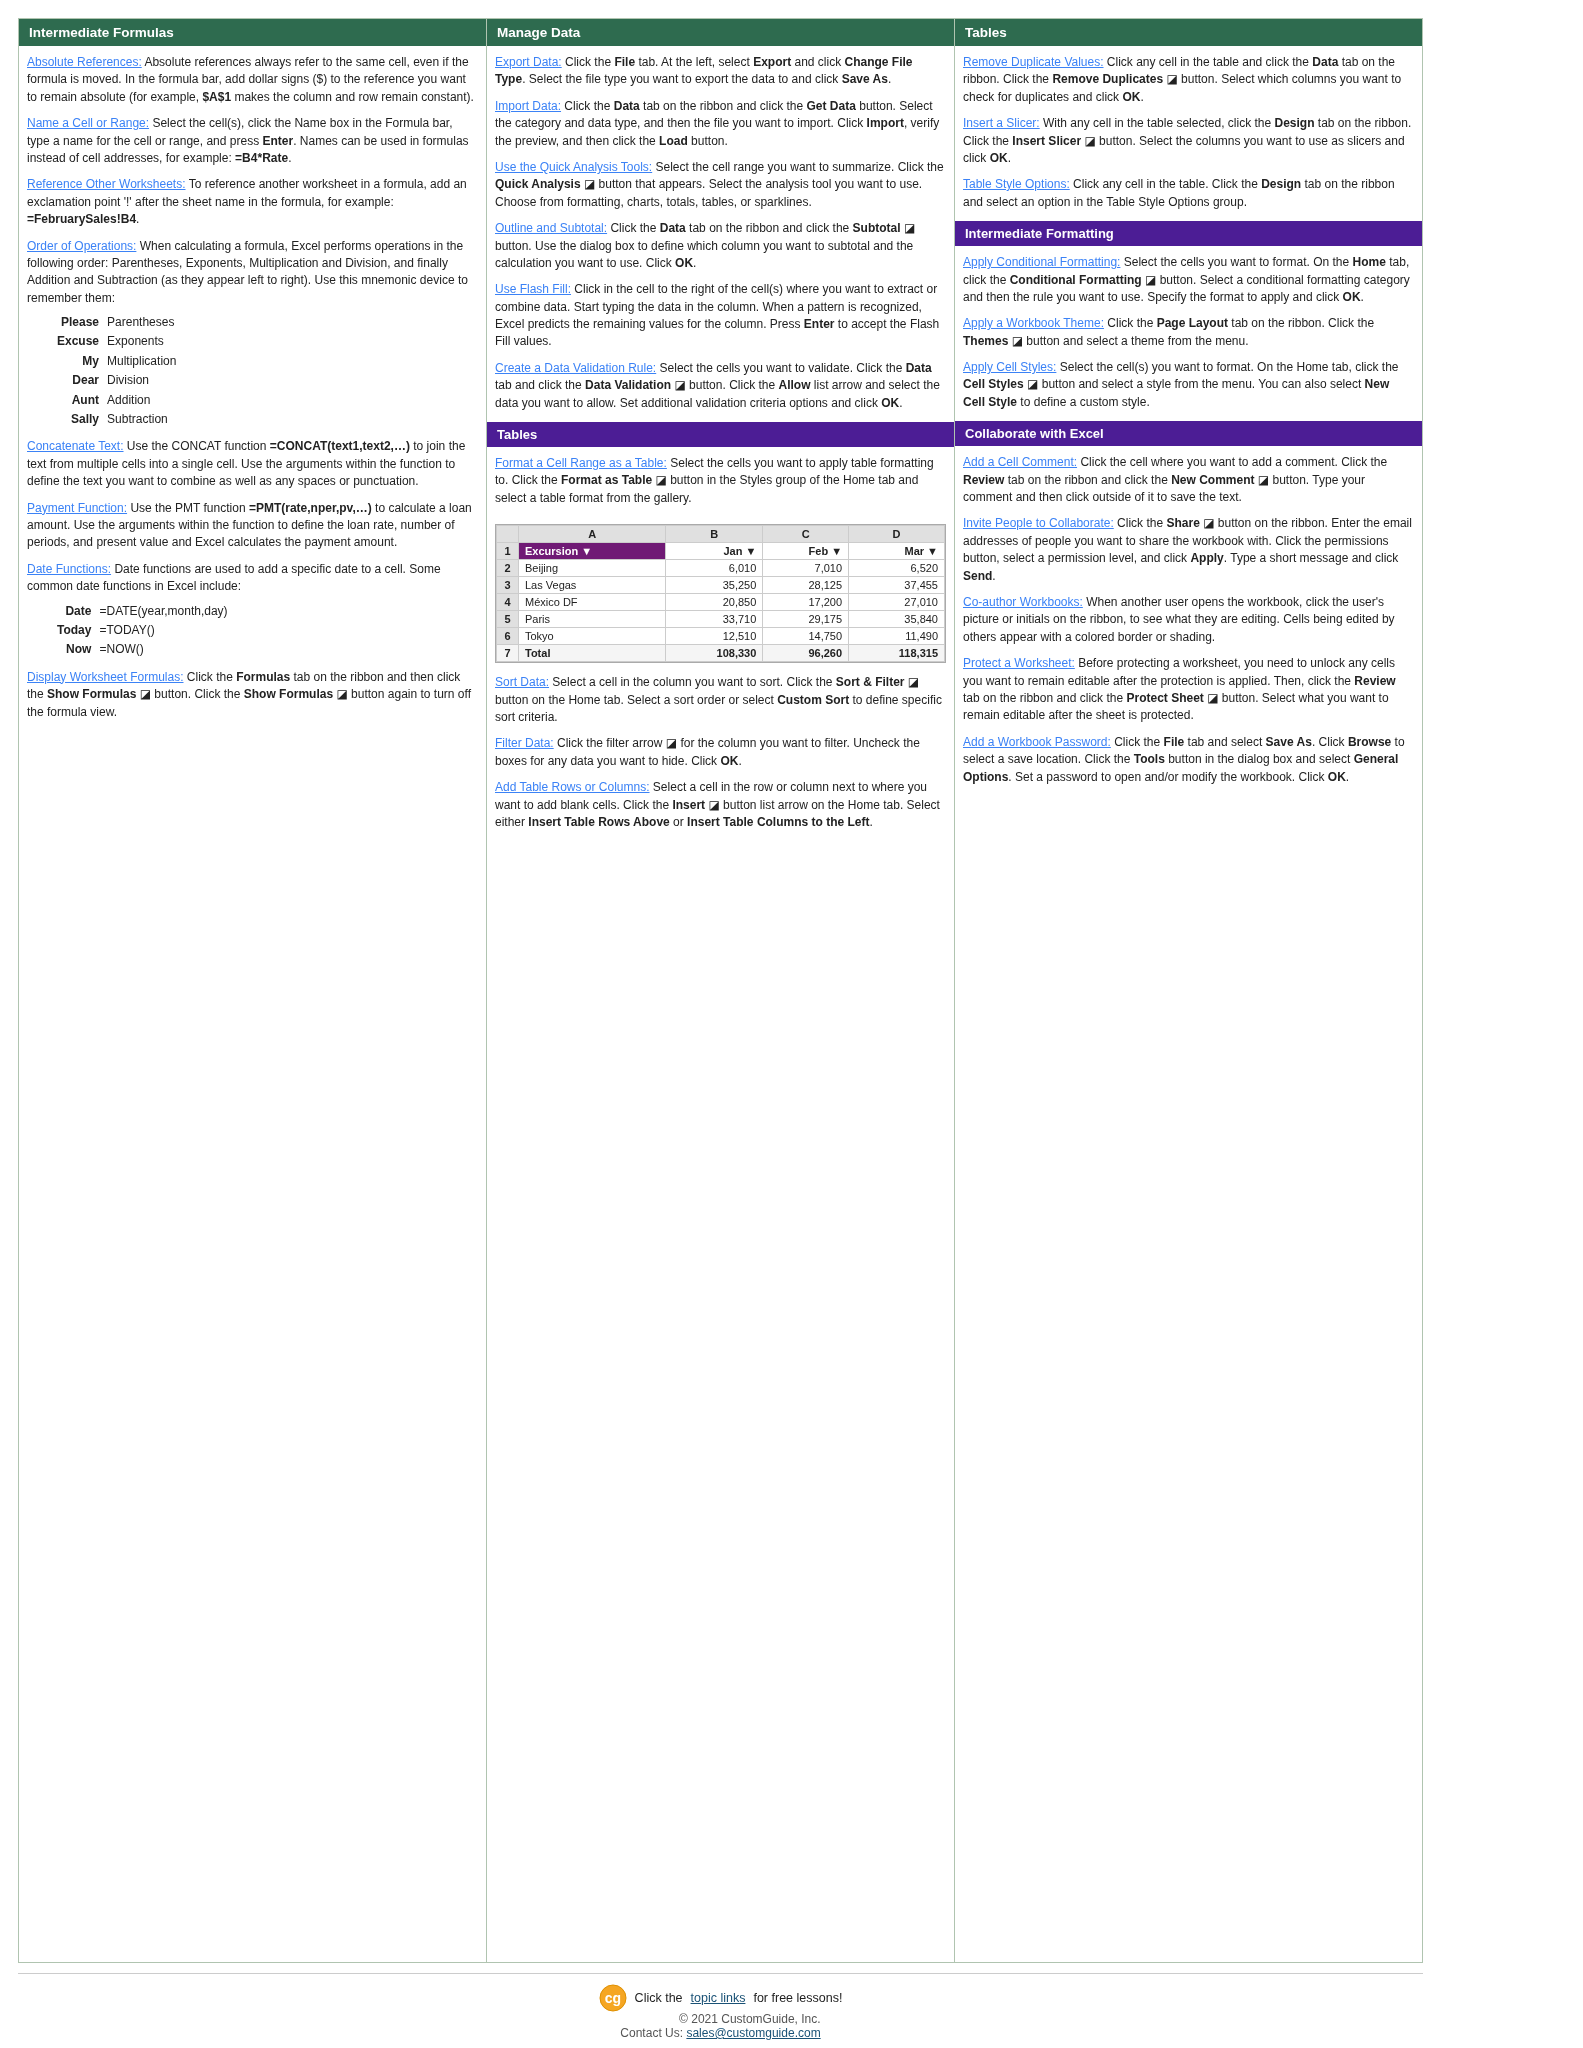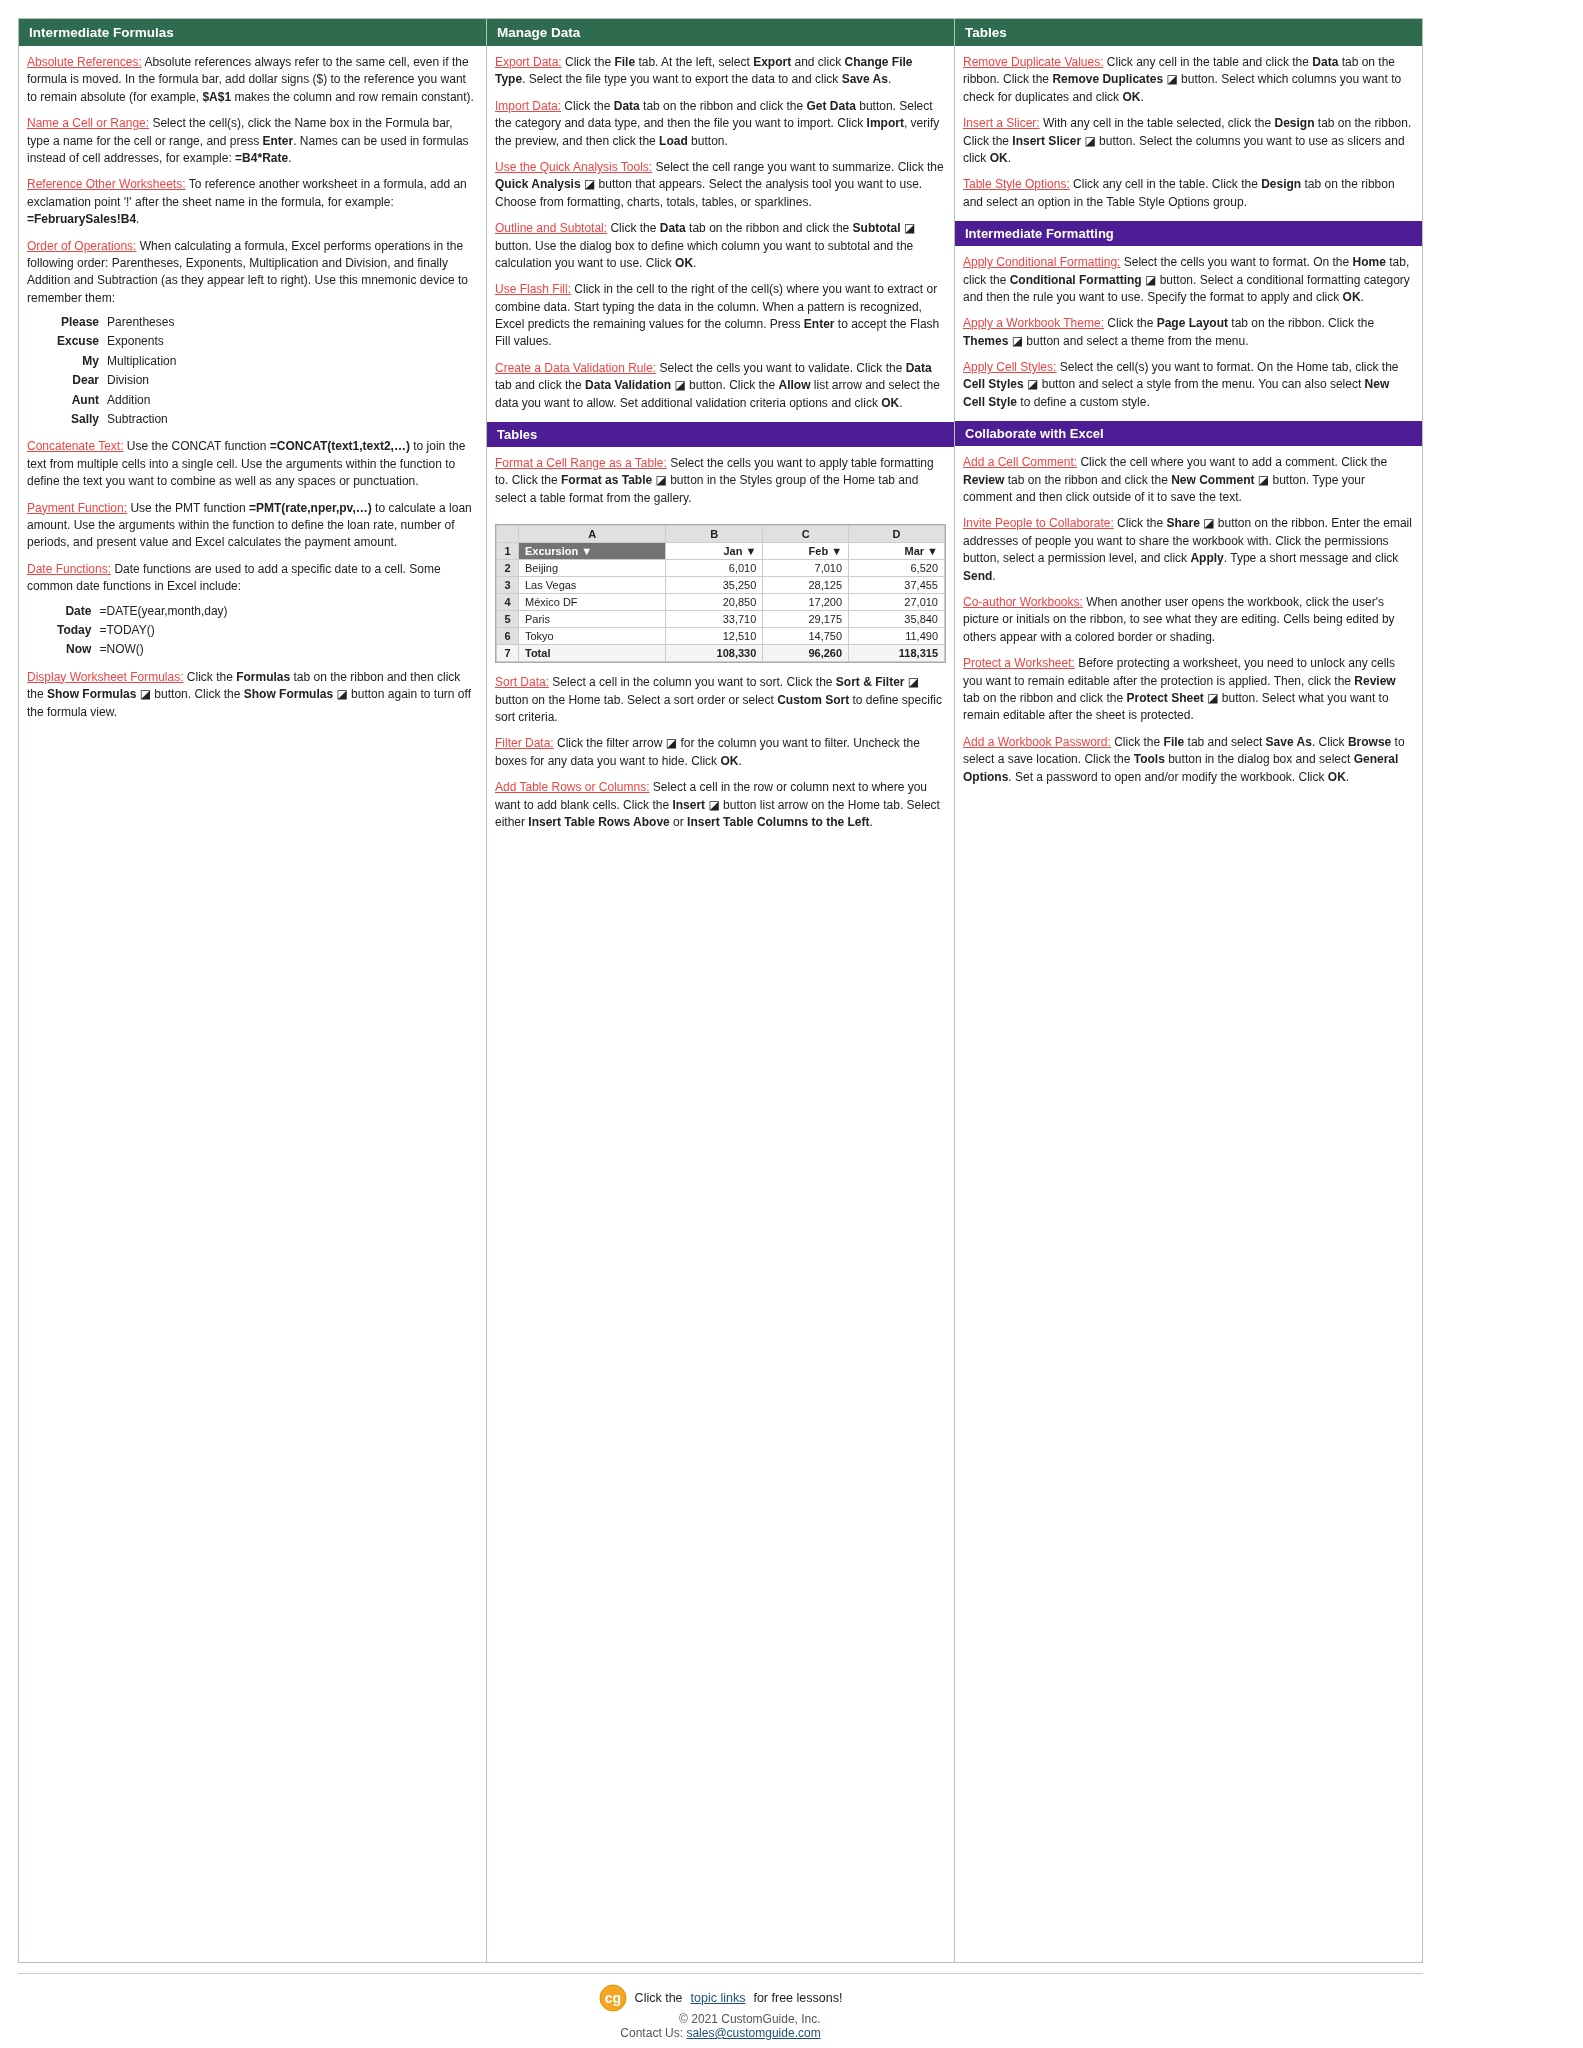--- a/index.html
+++ b/index.html
@@ -51,7 +51,7 @@
       line-height: 1.45;
     }
     .entry-title {
-      color: #ef4444;
+      color: #3b82f6;
       text-decoration: underline;
       font-weight: normal;
     }

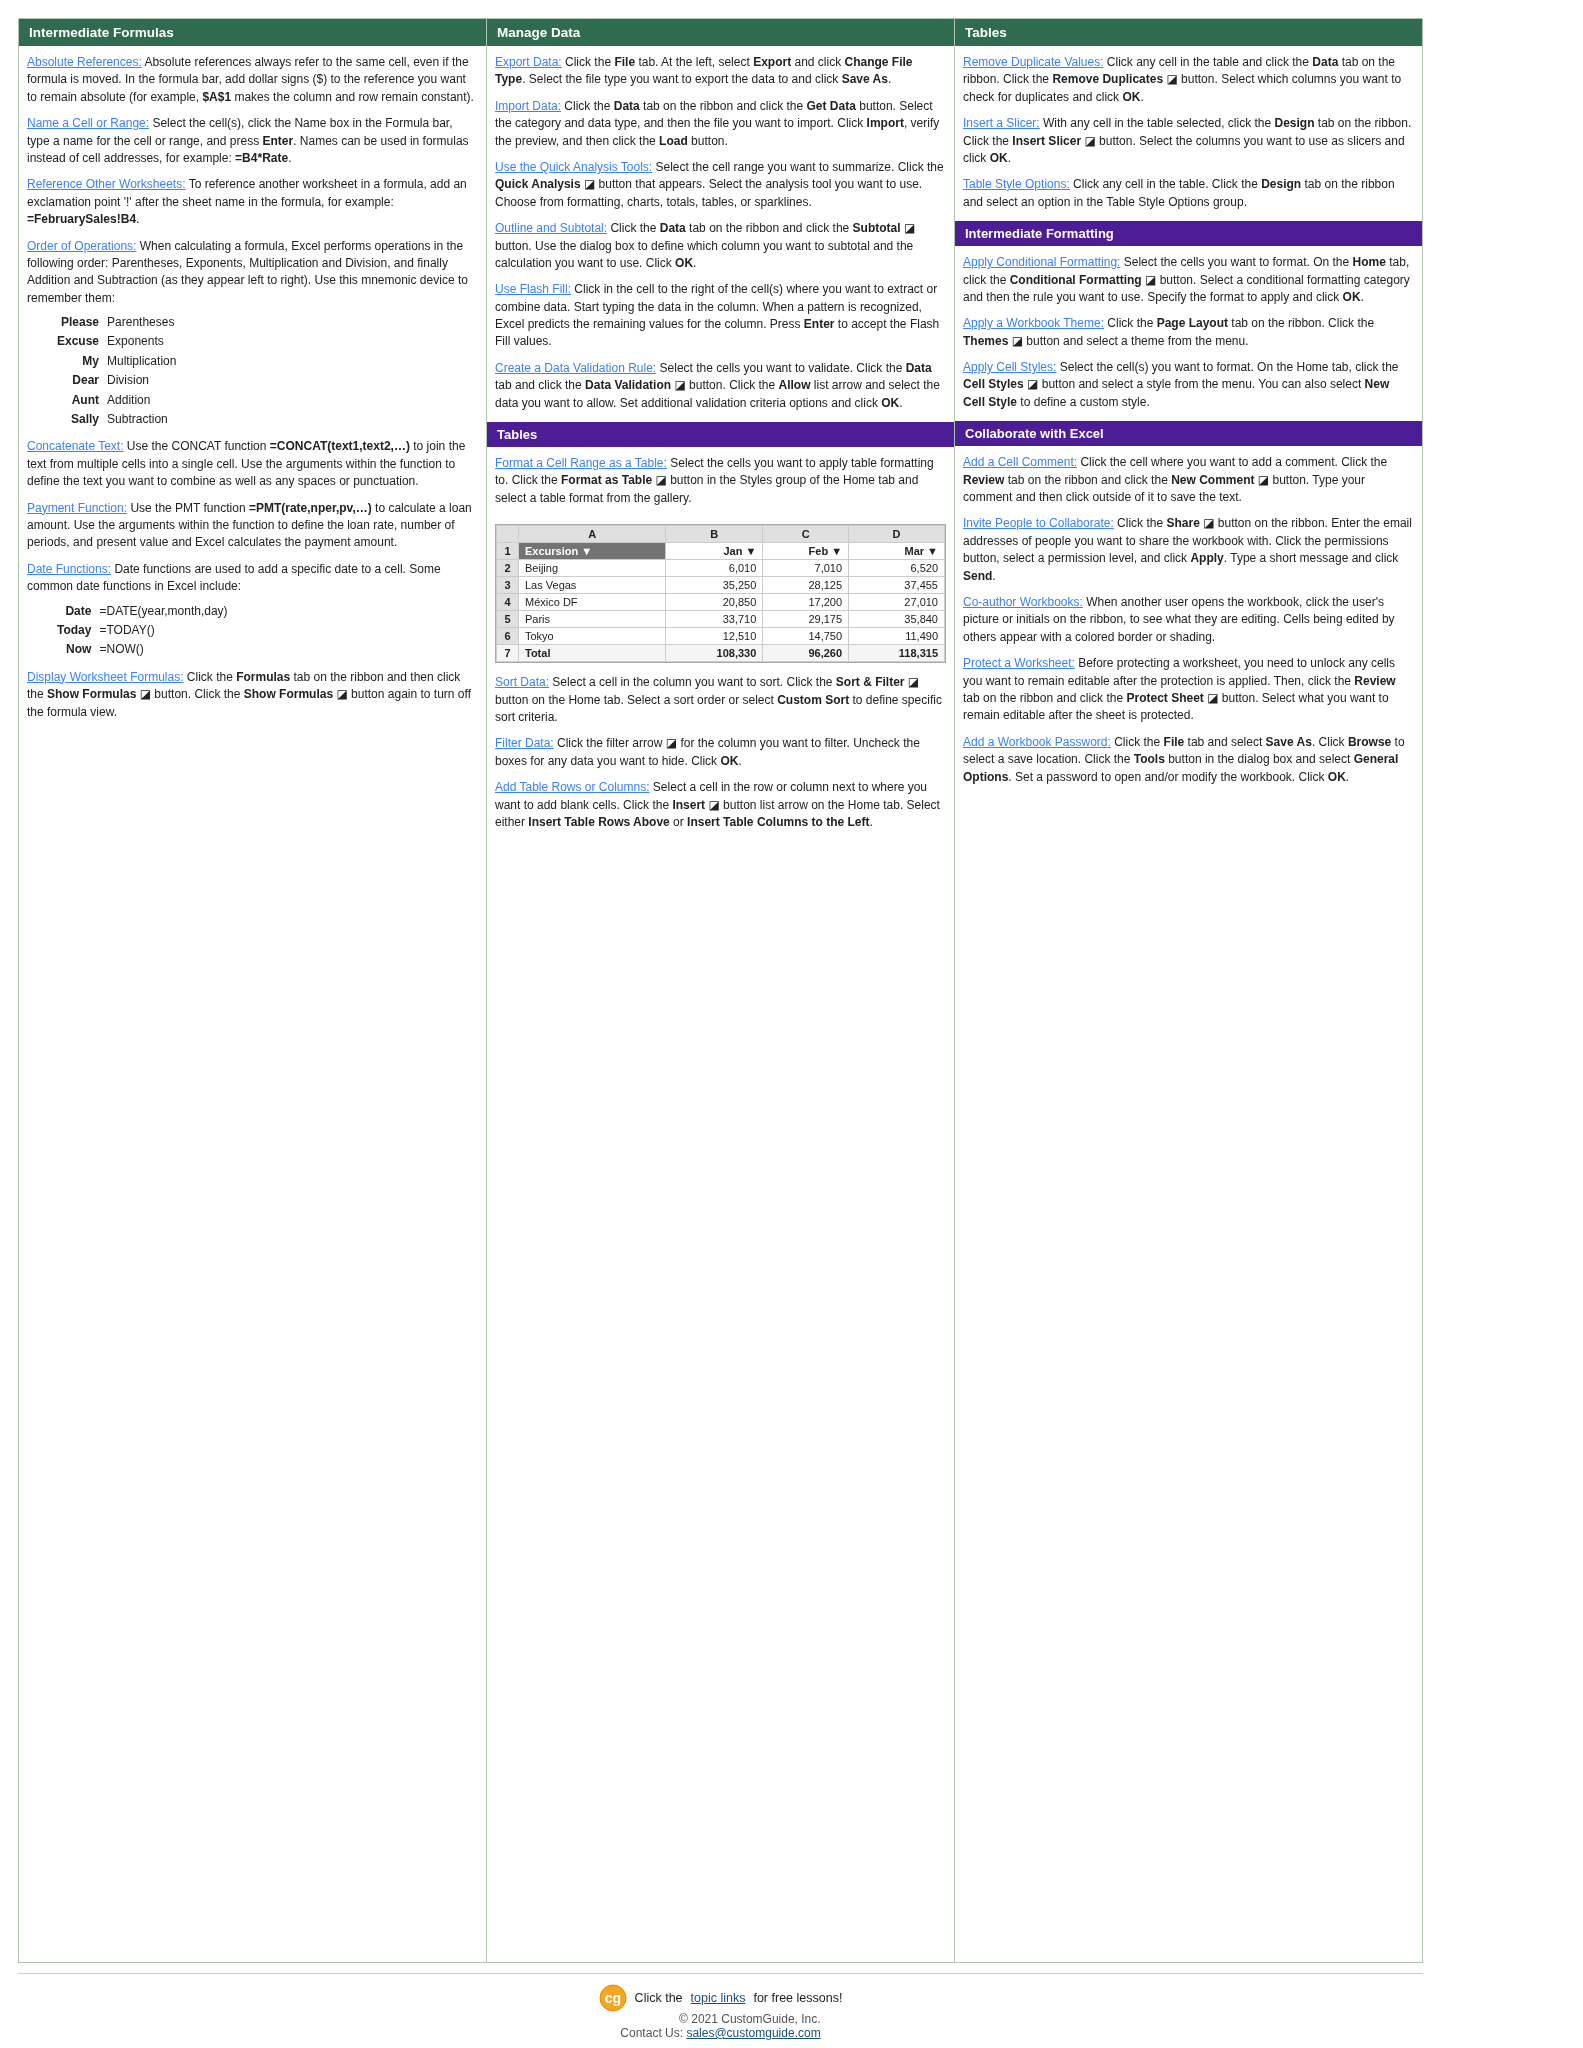--- a/index.html
+++ b/index.html
@@ -112,7 +112,7 @@
     }
     .spreadsheet .col-a { text-align: left; }
     .spreadsheet .total-row td { font-weight: bold; background: #f5f5f5; }
-    .spreadsheet .col-excursion { background: #737373; color: #fff; text-align: left; font-weight: bold;}
+    .spreadsheet .col-excursion { background: #701a75; color: #fff; text-align: left; font-weight: bold;}
 
     .footer {
       display: flex;

